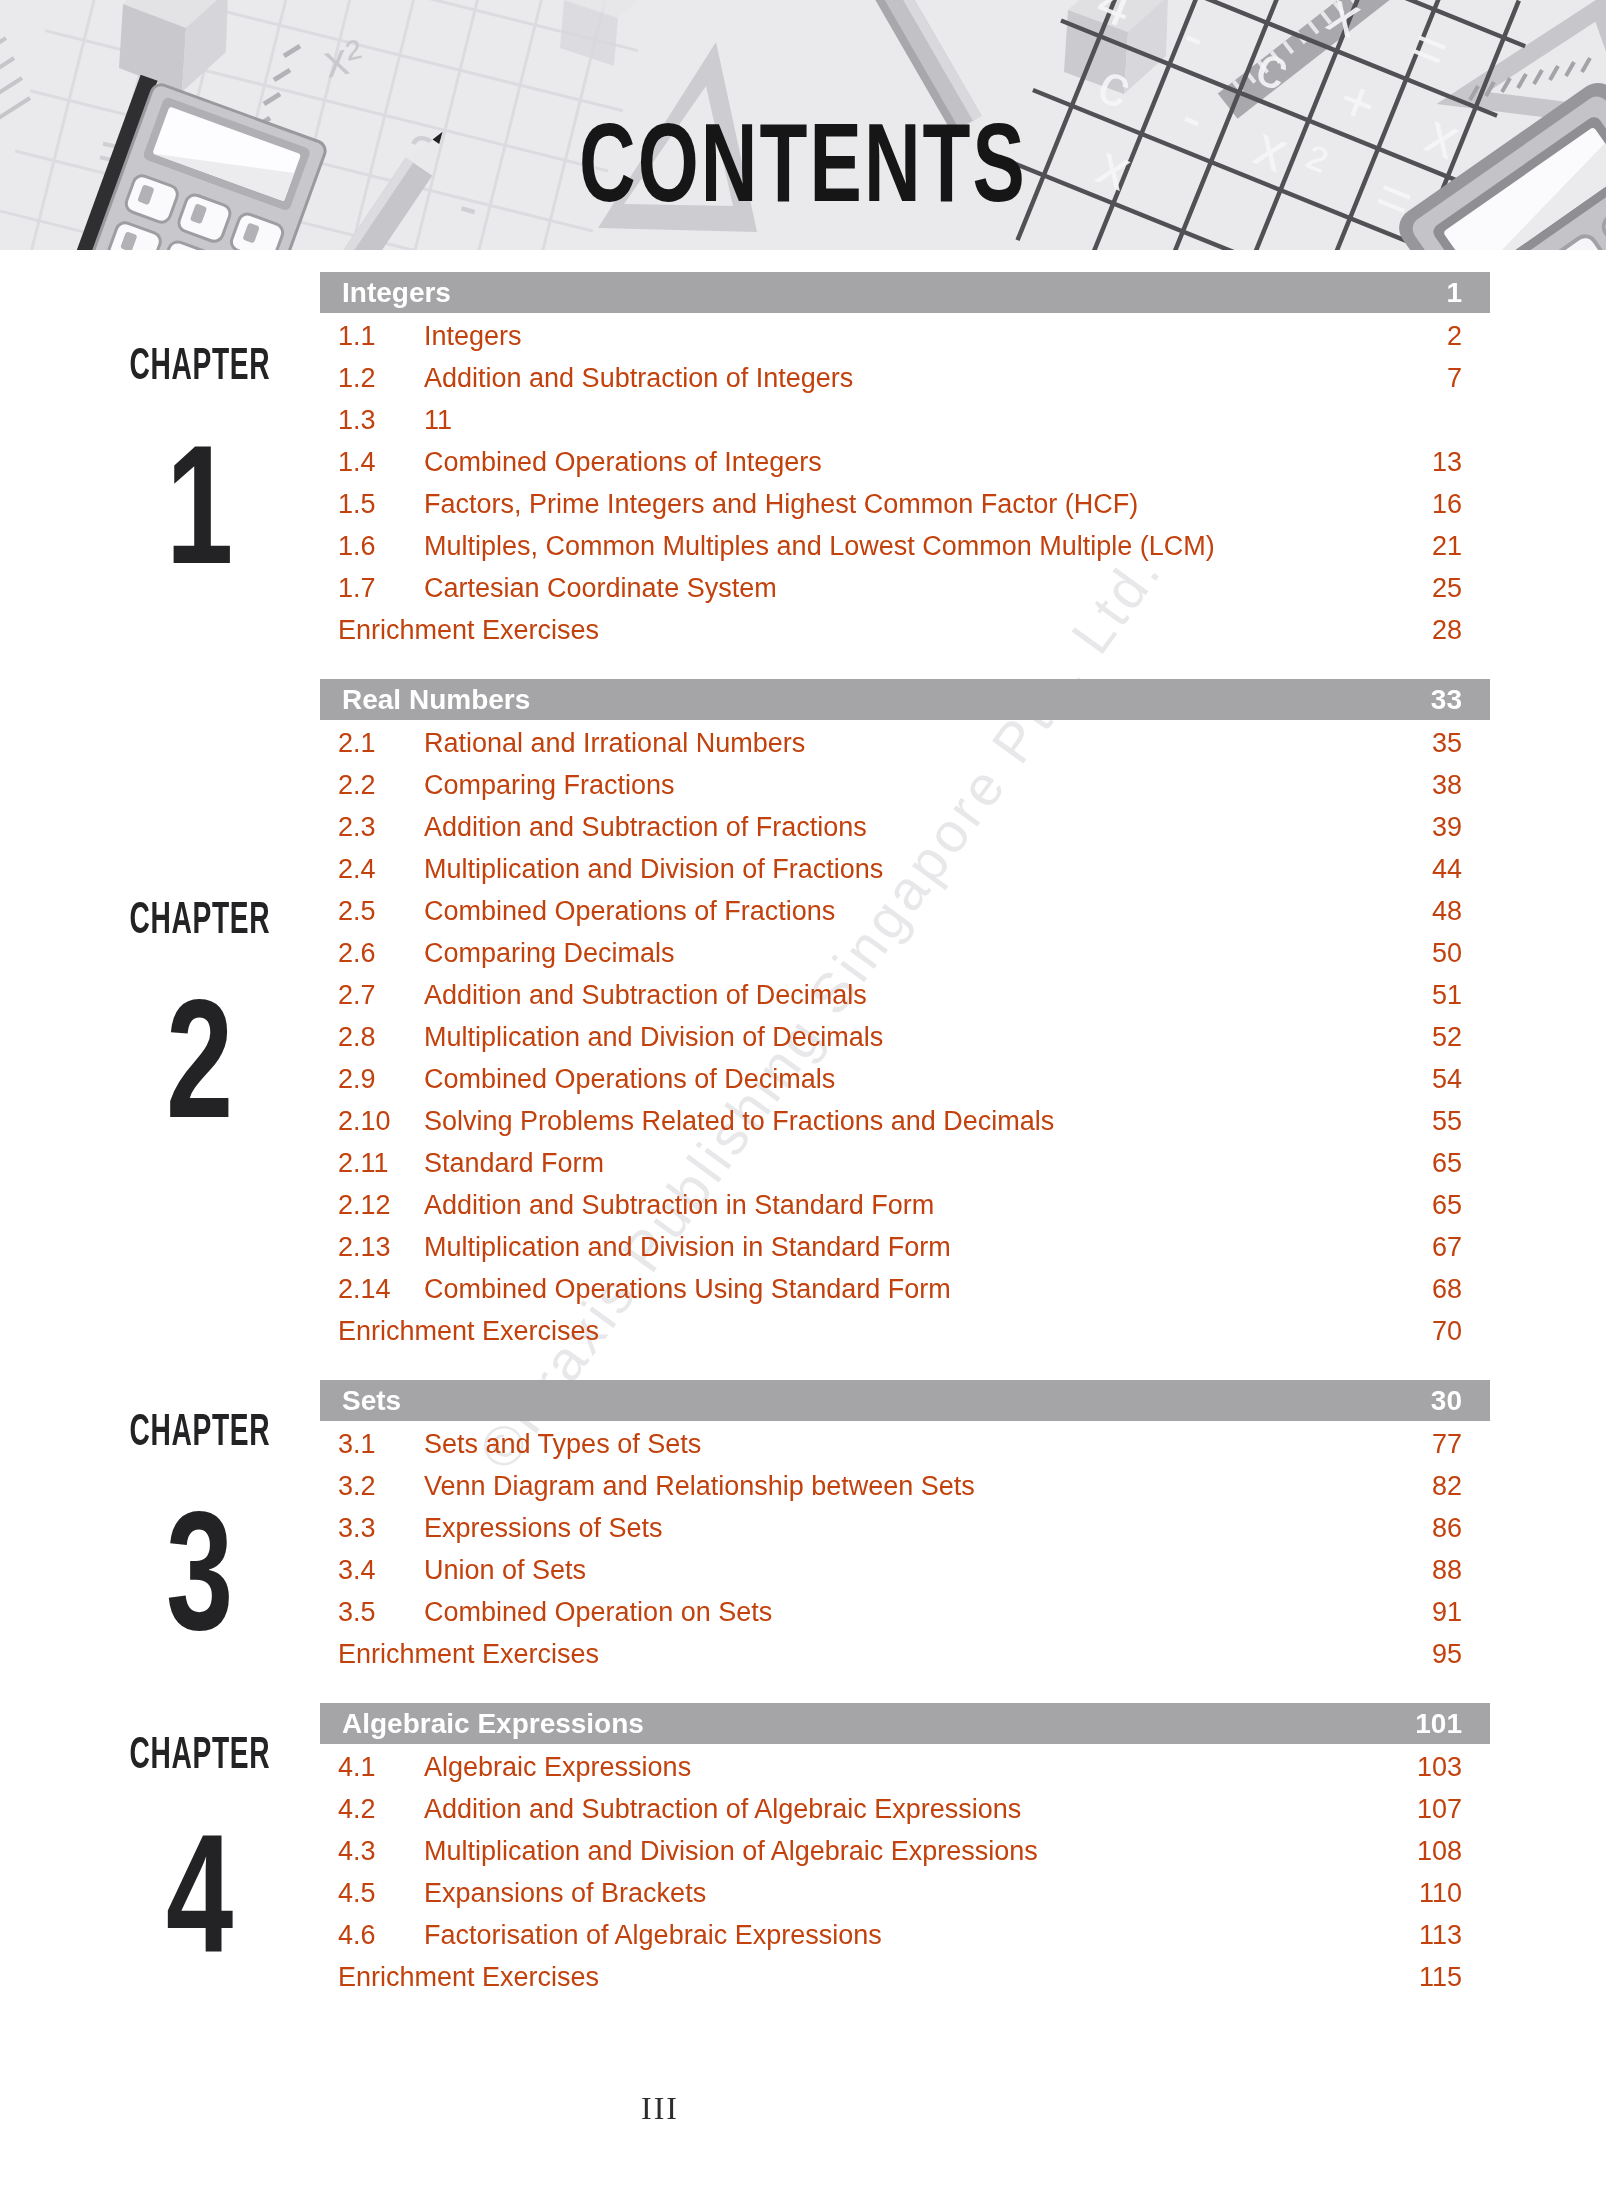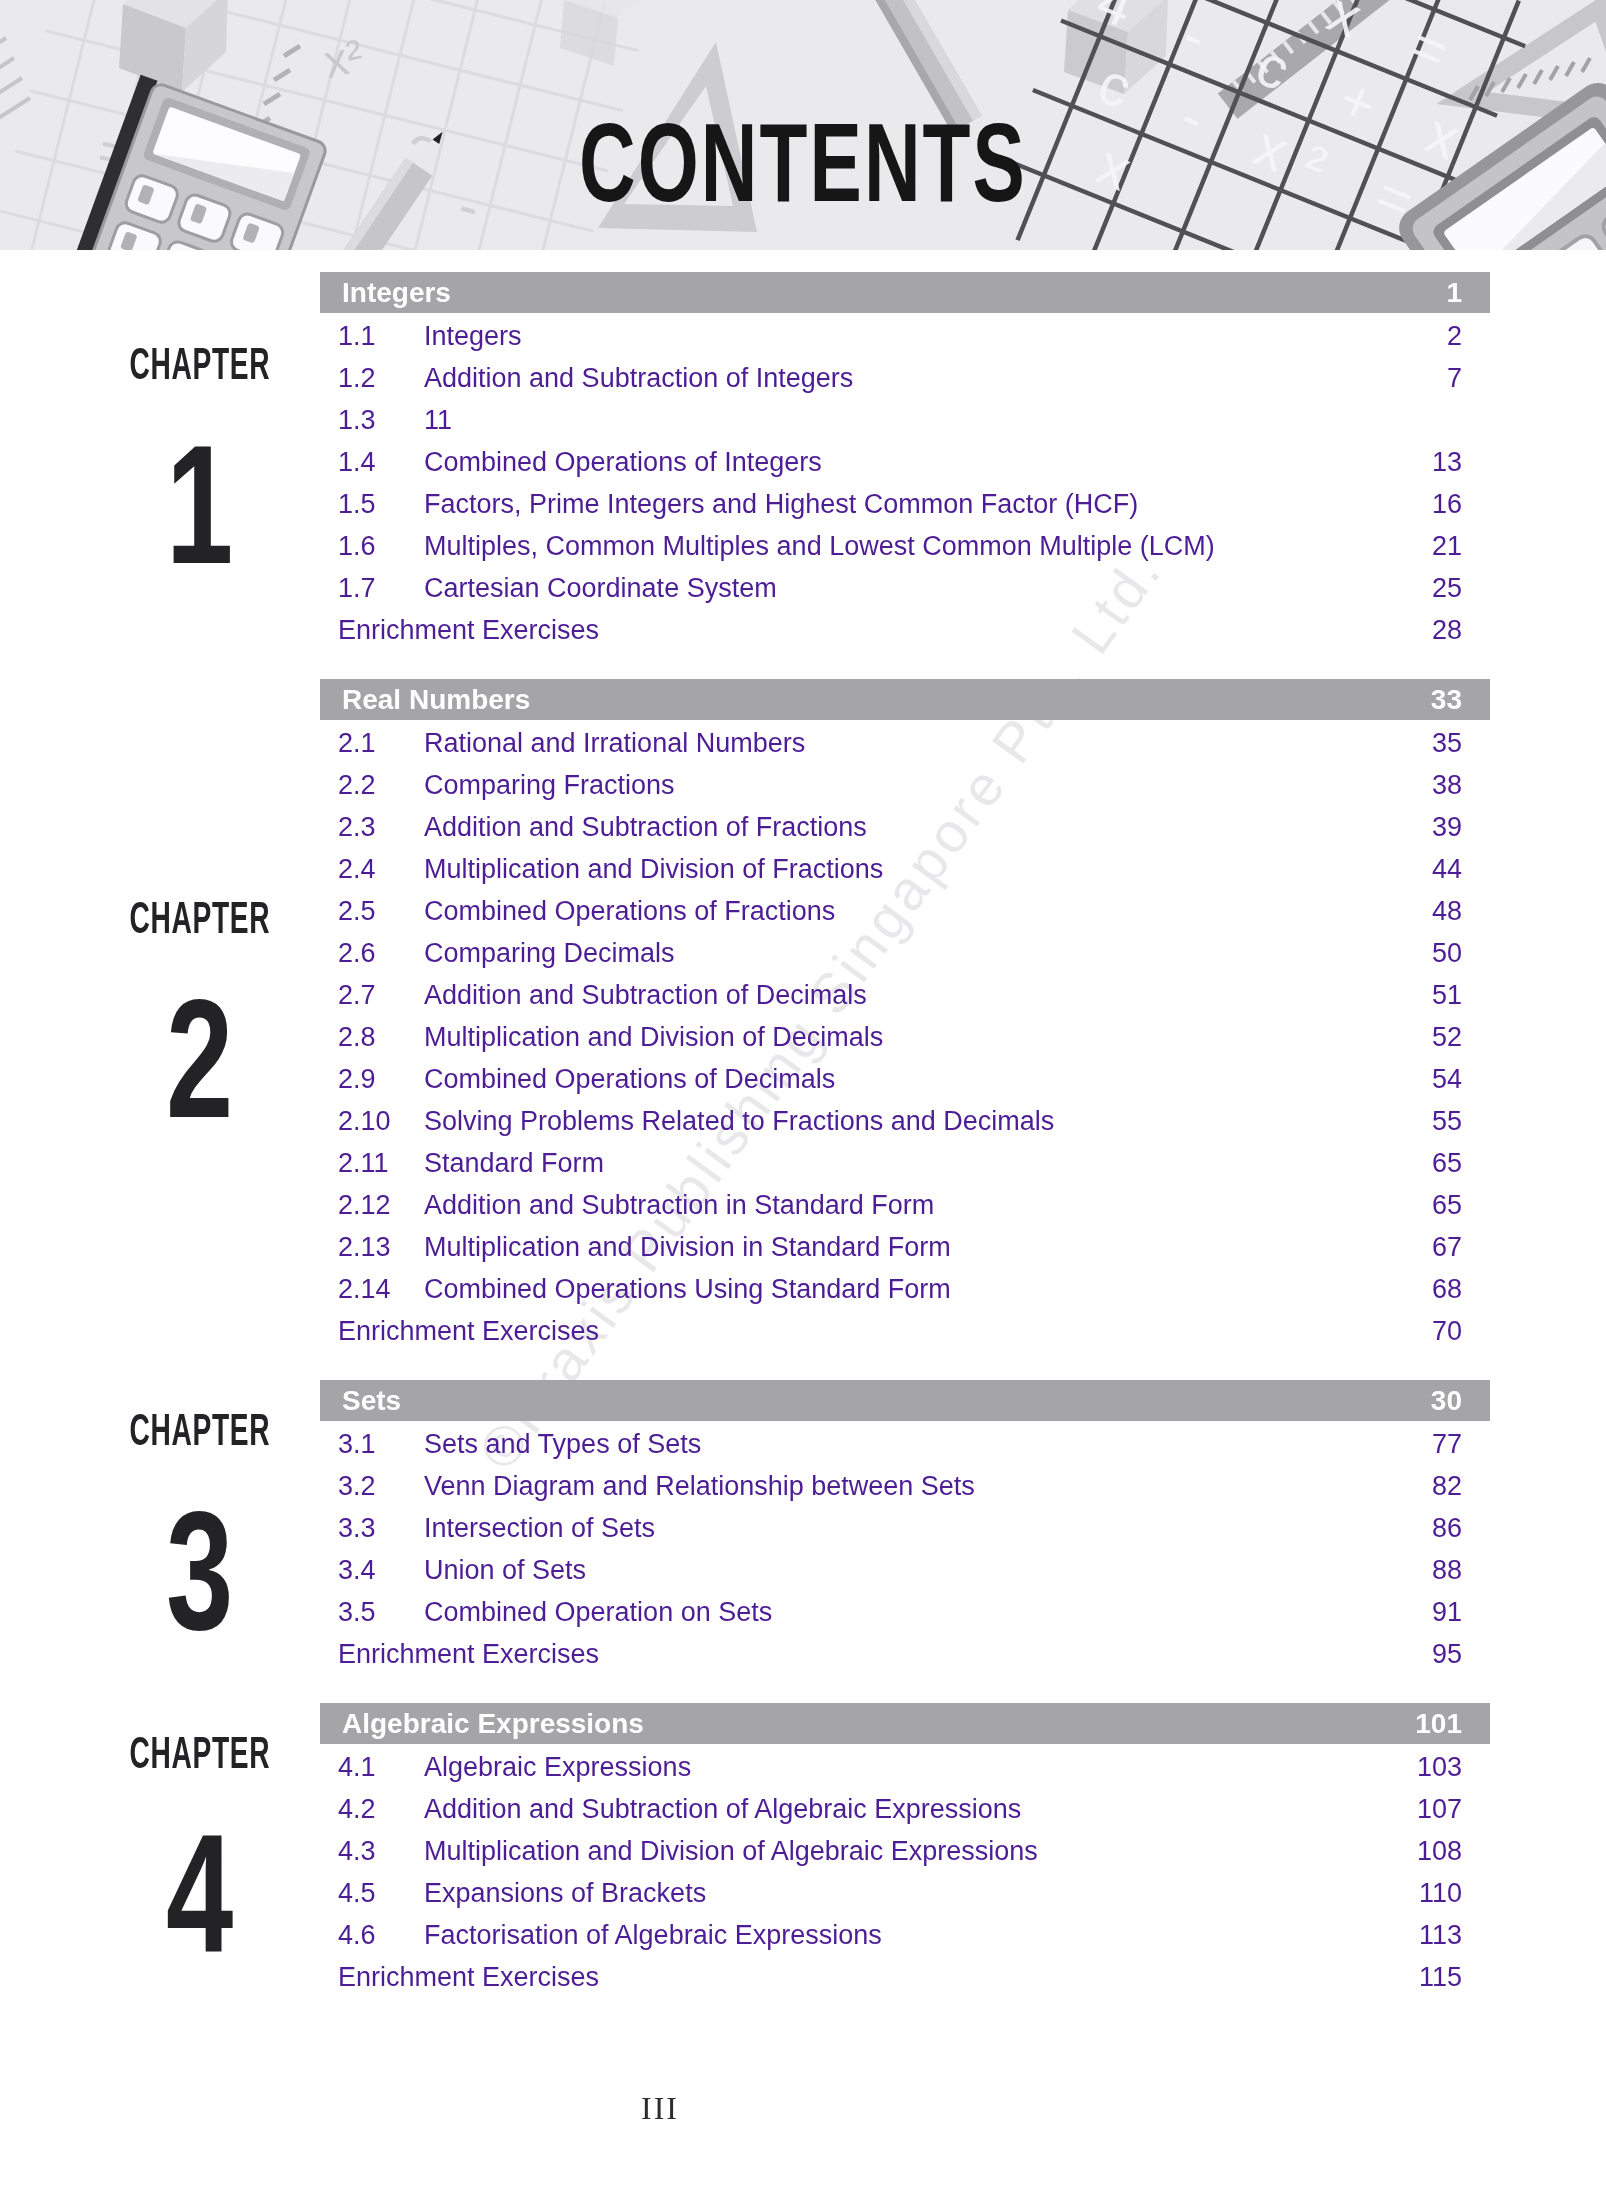--- a/index.html
+++ b/index.html
@@ -40,7 +40,7 @@
     padding:0 28px 0 22px; font-weight:bold; font-size:28px;
   }
   .rows { padding-top:2px; }
-  .row { display:flex; align-items:center; height:42px; font-size:27px; color:#4c1d95; }
+  .row { display:flex; align-items:center; height:42px; font-size:27px; color:#c2410c; }
   .row-num  { flex:none; width:86px; padding-left:18px; }
   .row-title{ flex:1; }
   .row-page { flex:none; padding-right:28px; }

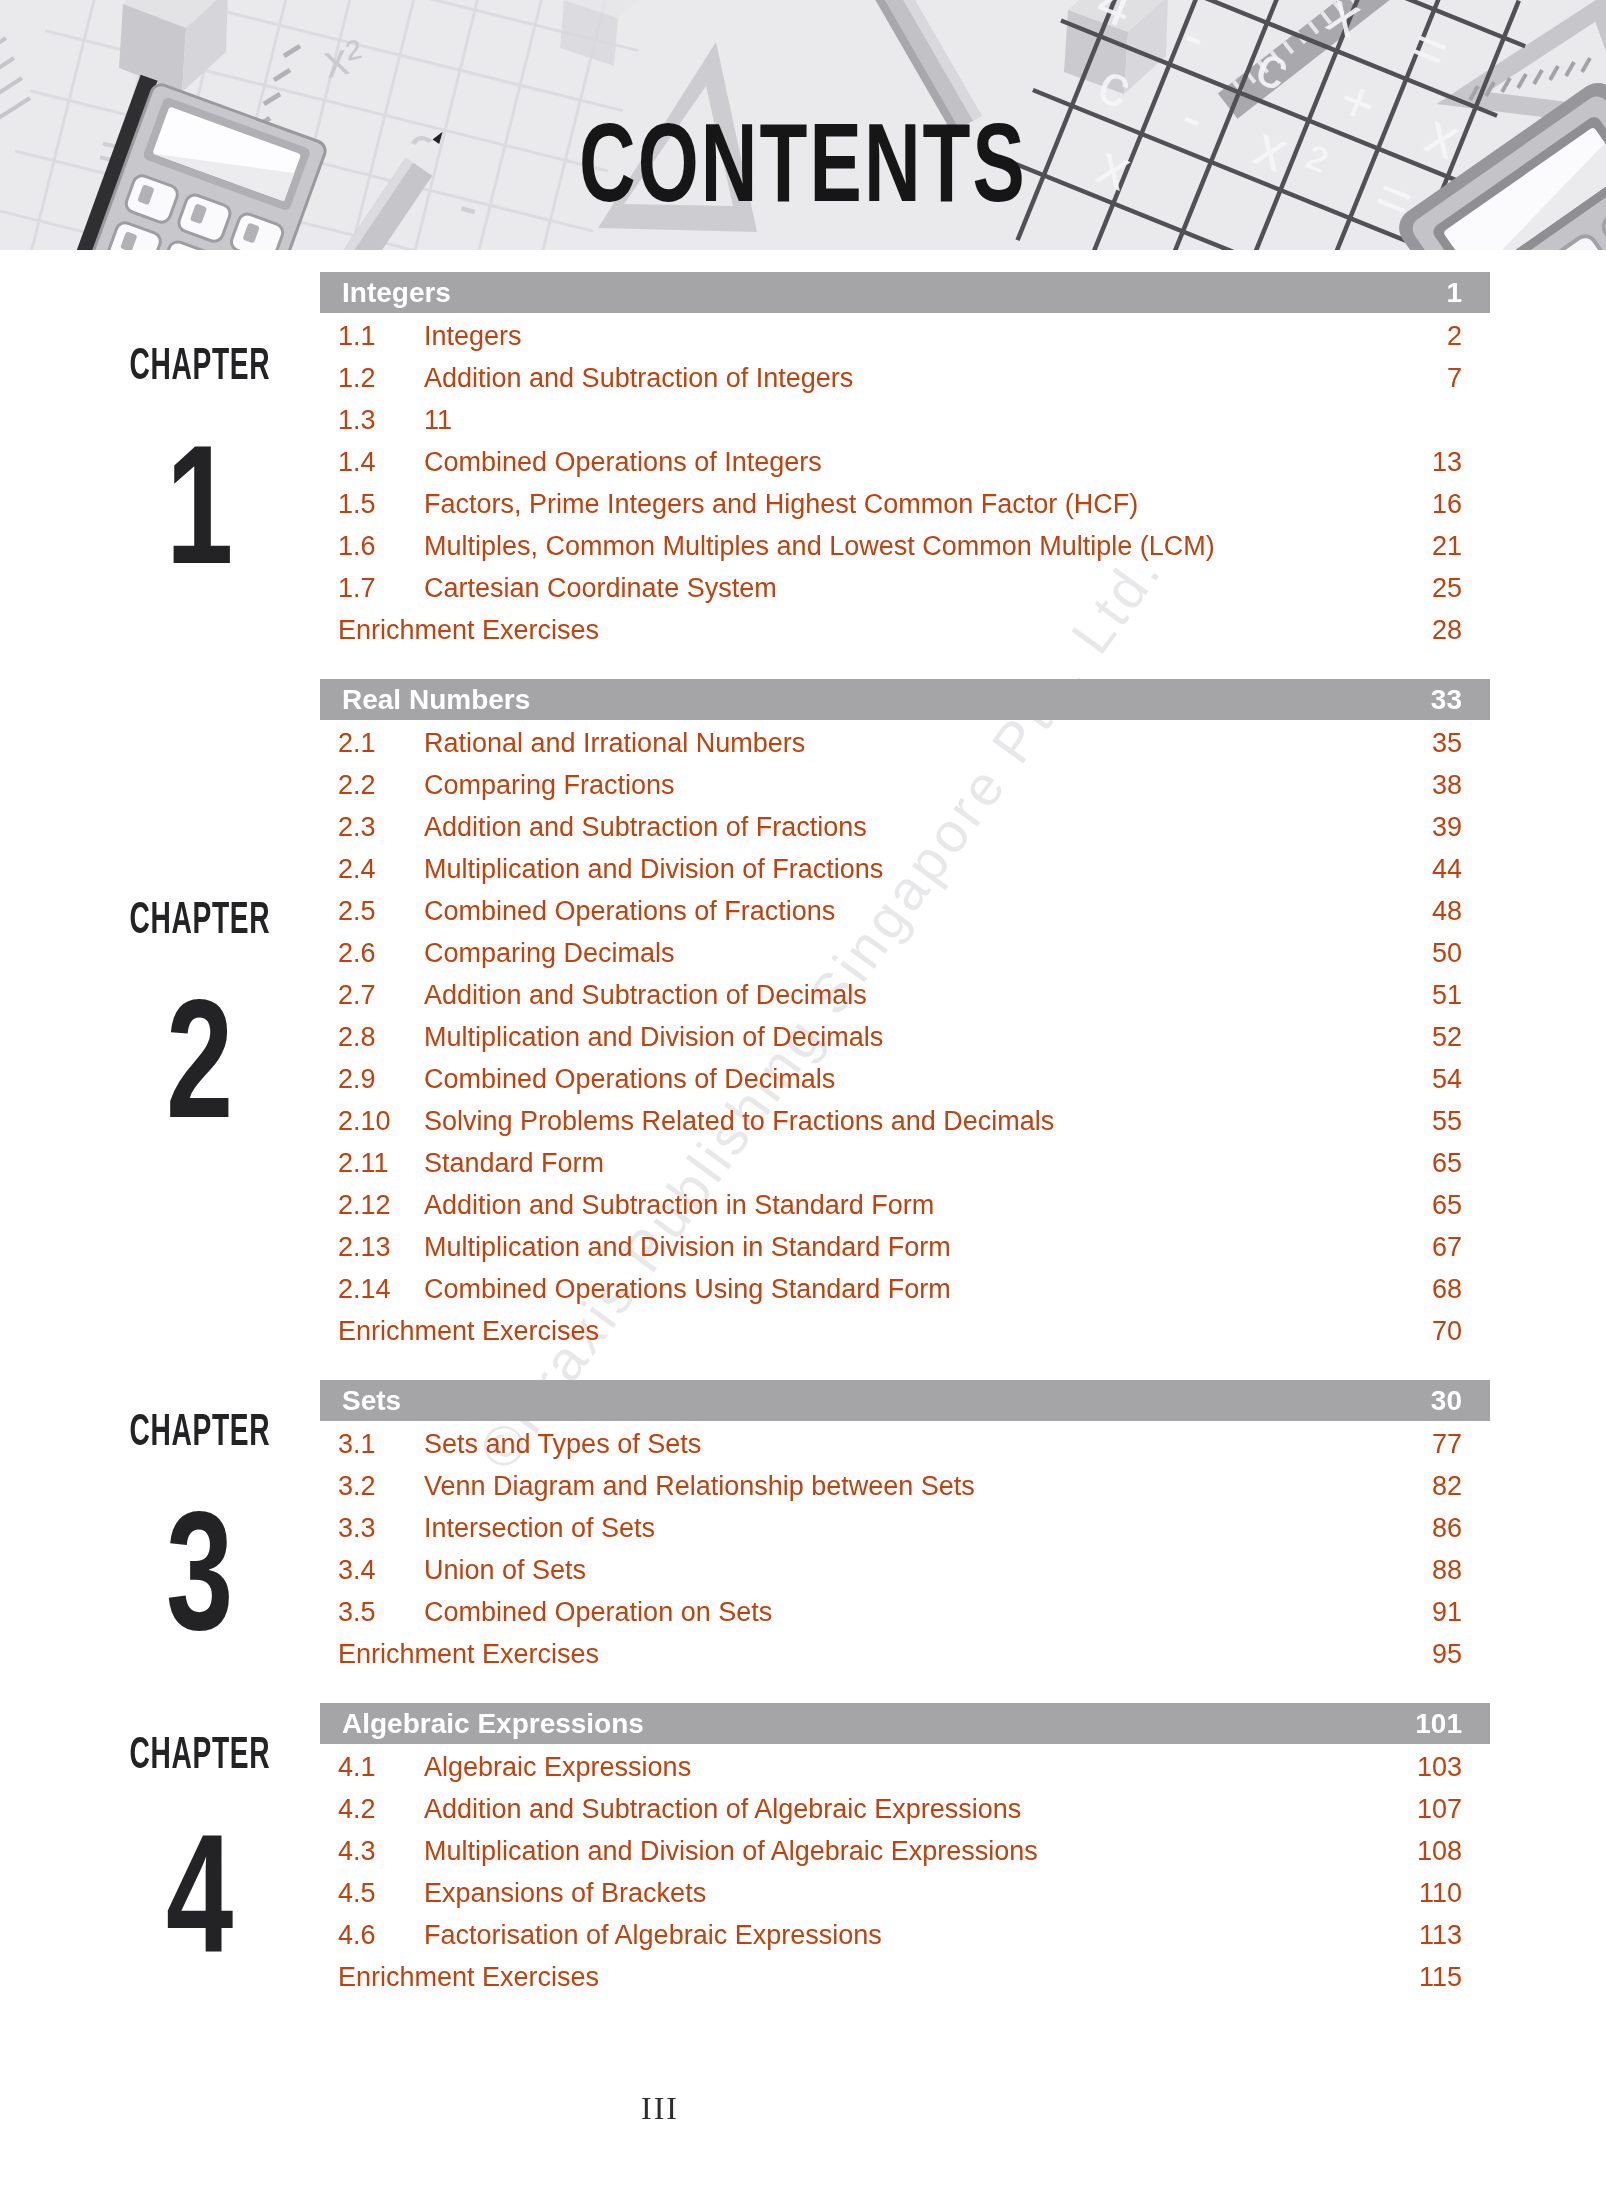--- a/index.html
+++ b/index.html
@@ -415,7 +415,7 @@
 
   <div class="row">
     <span class="row-num">3.3</span>
-    <span class="row-title">Intersection of Sets</span>
+    <span class="row-title">Expressions of Sets</span>
     <span class="row-page">86</span>
   </div>
 

